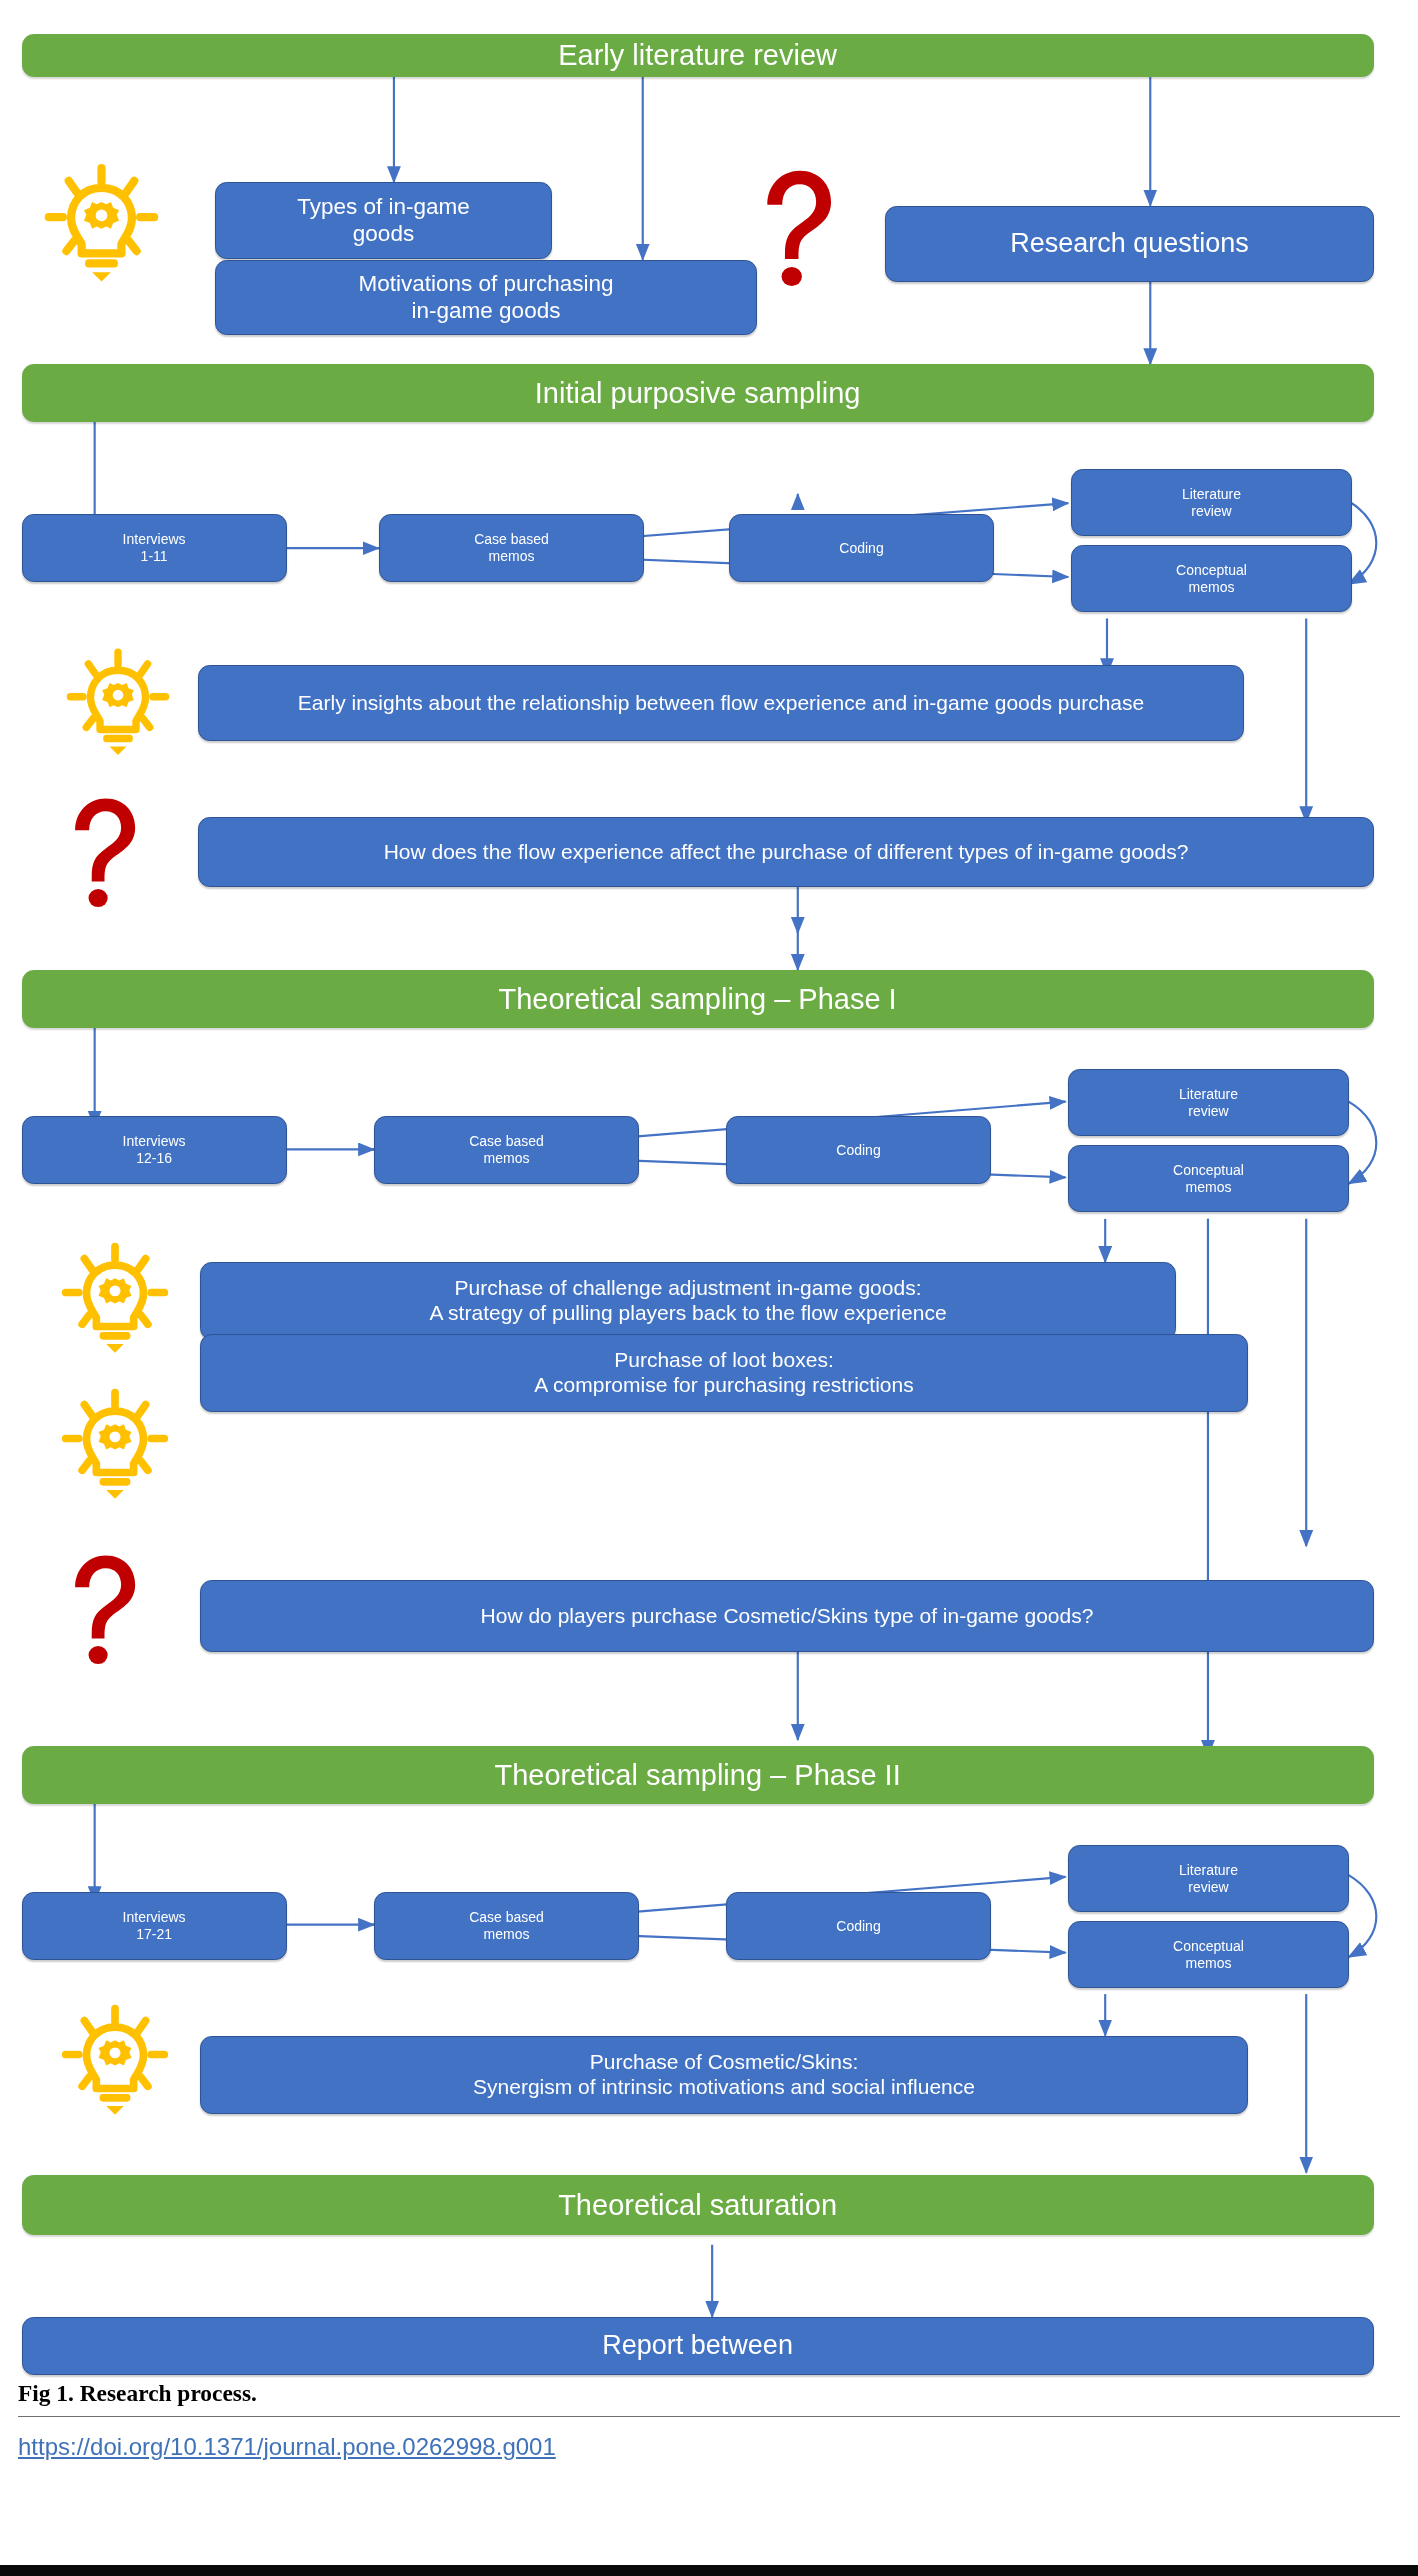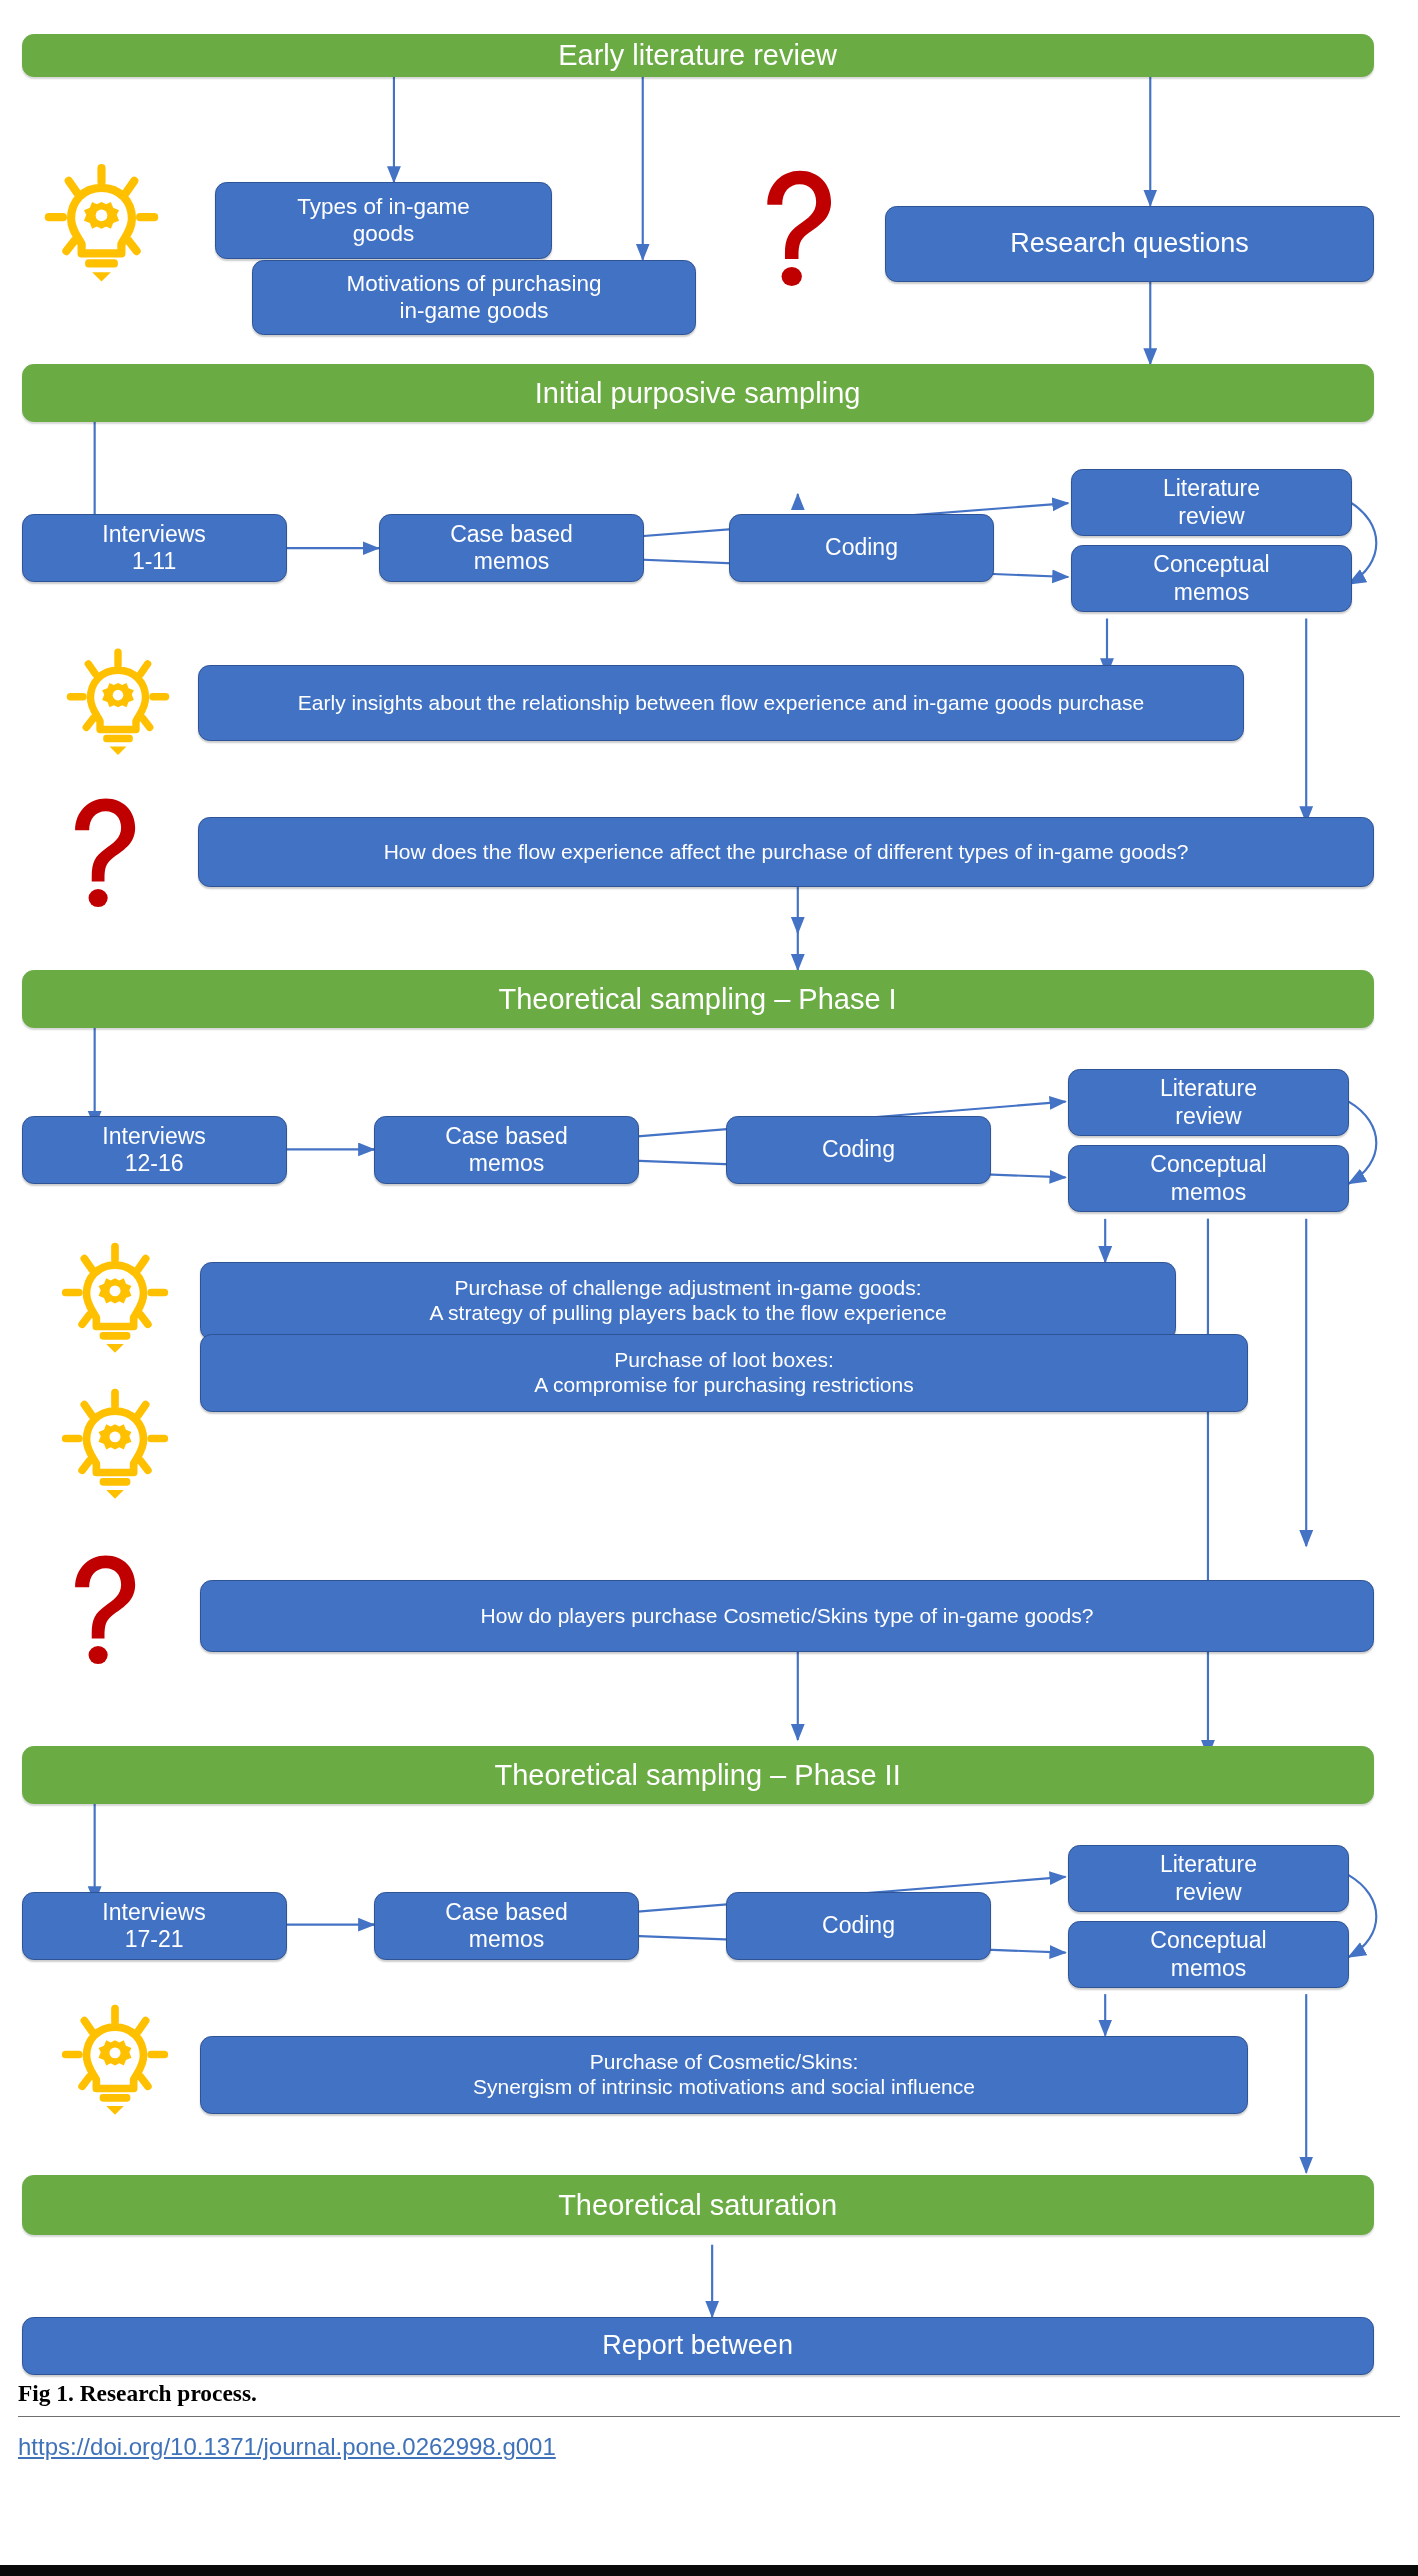--- a/index.html
+++ b/index.html
@@ -206,7 +206,7 @@
     <div class="node blue" style="left:215px; top:182px; width:337px; height:77px;">Types of in-game
 goods</div>
 
-    <div class="node blue" style="left:215px; top:260px; width:444px; height:75px;margin-left:37px;">Motivations of purchasing
+    <div class="node blue" style="left:215px; top:260px; width:542px; height:75px;">Motivations of purchasing
 in-game goods</div>
 
     <div class="icon-q" style="left:757px; top:164px; width:83px; height:122px;">

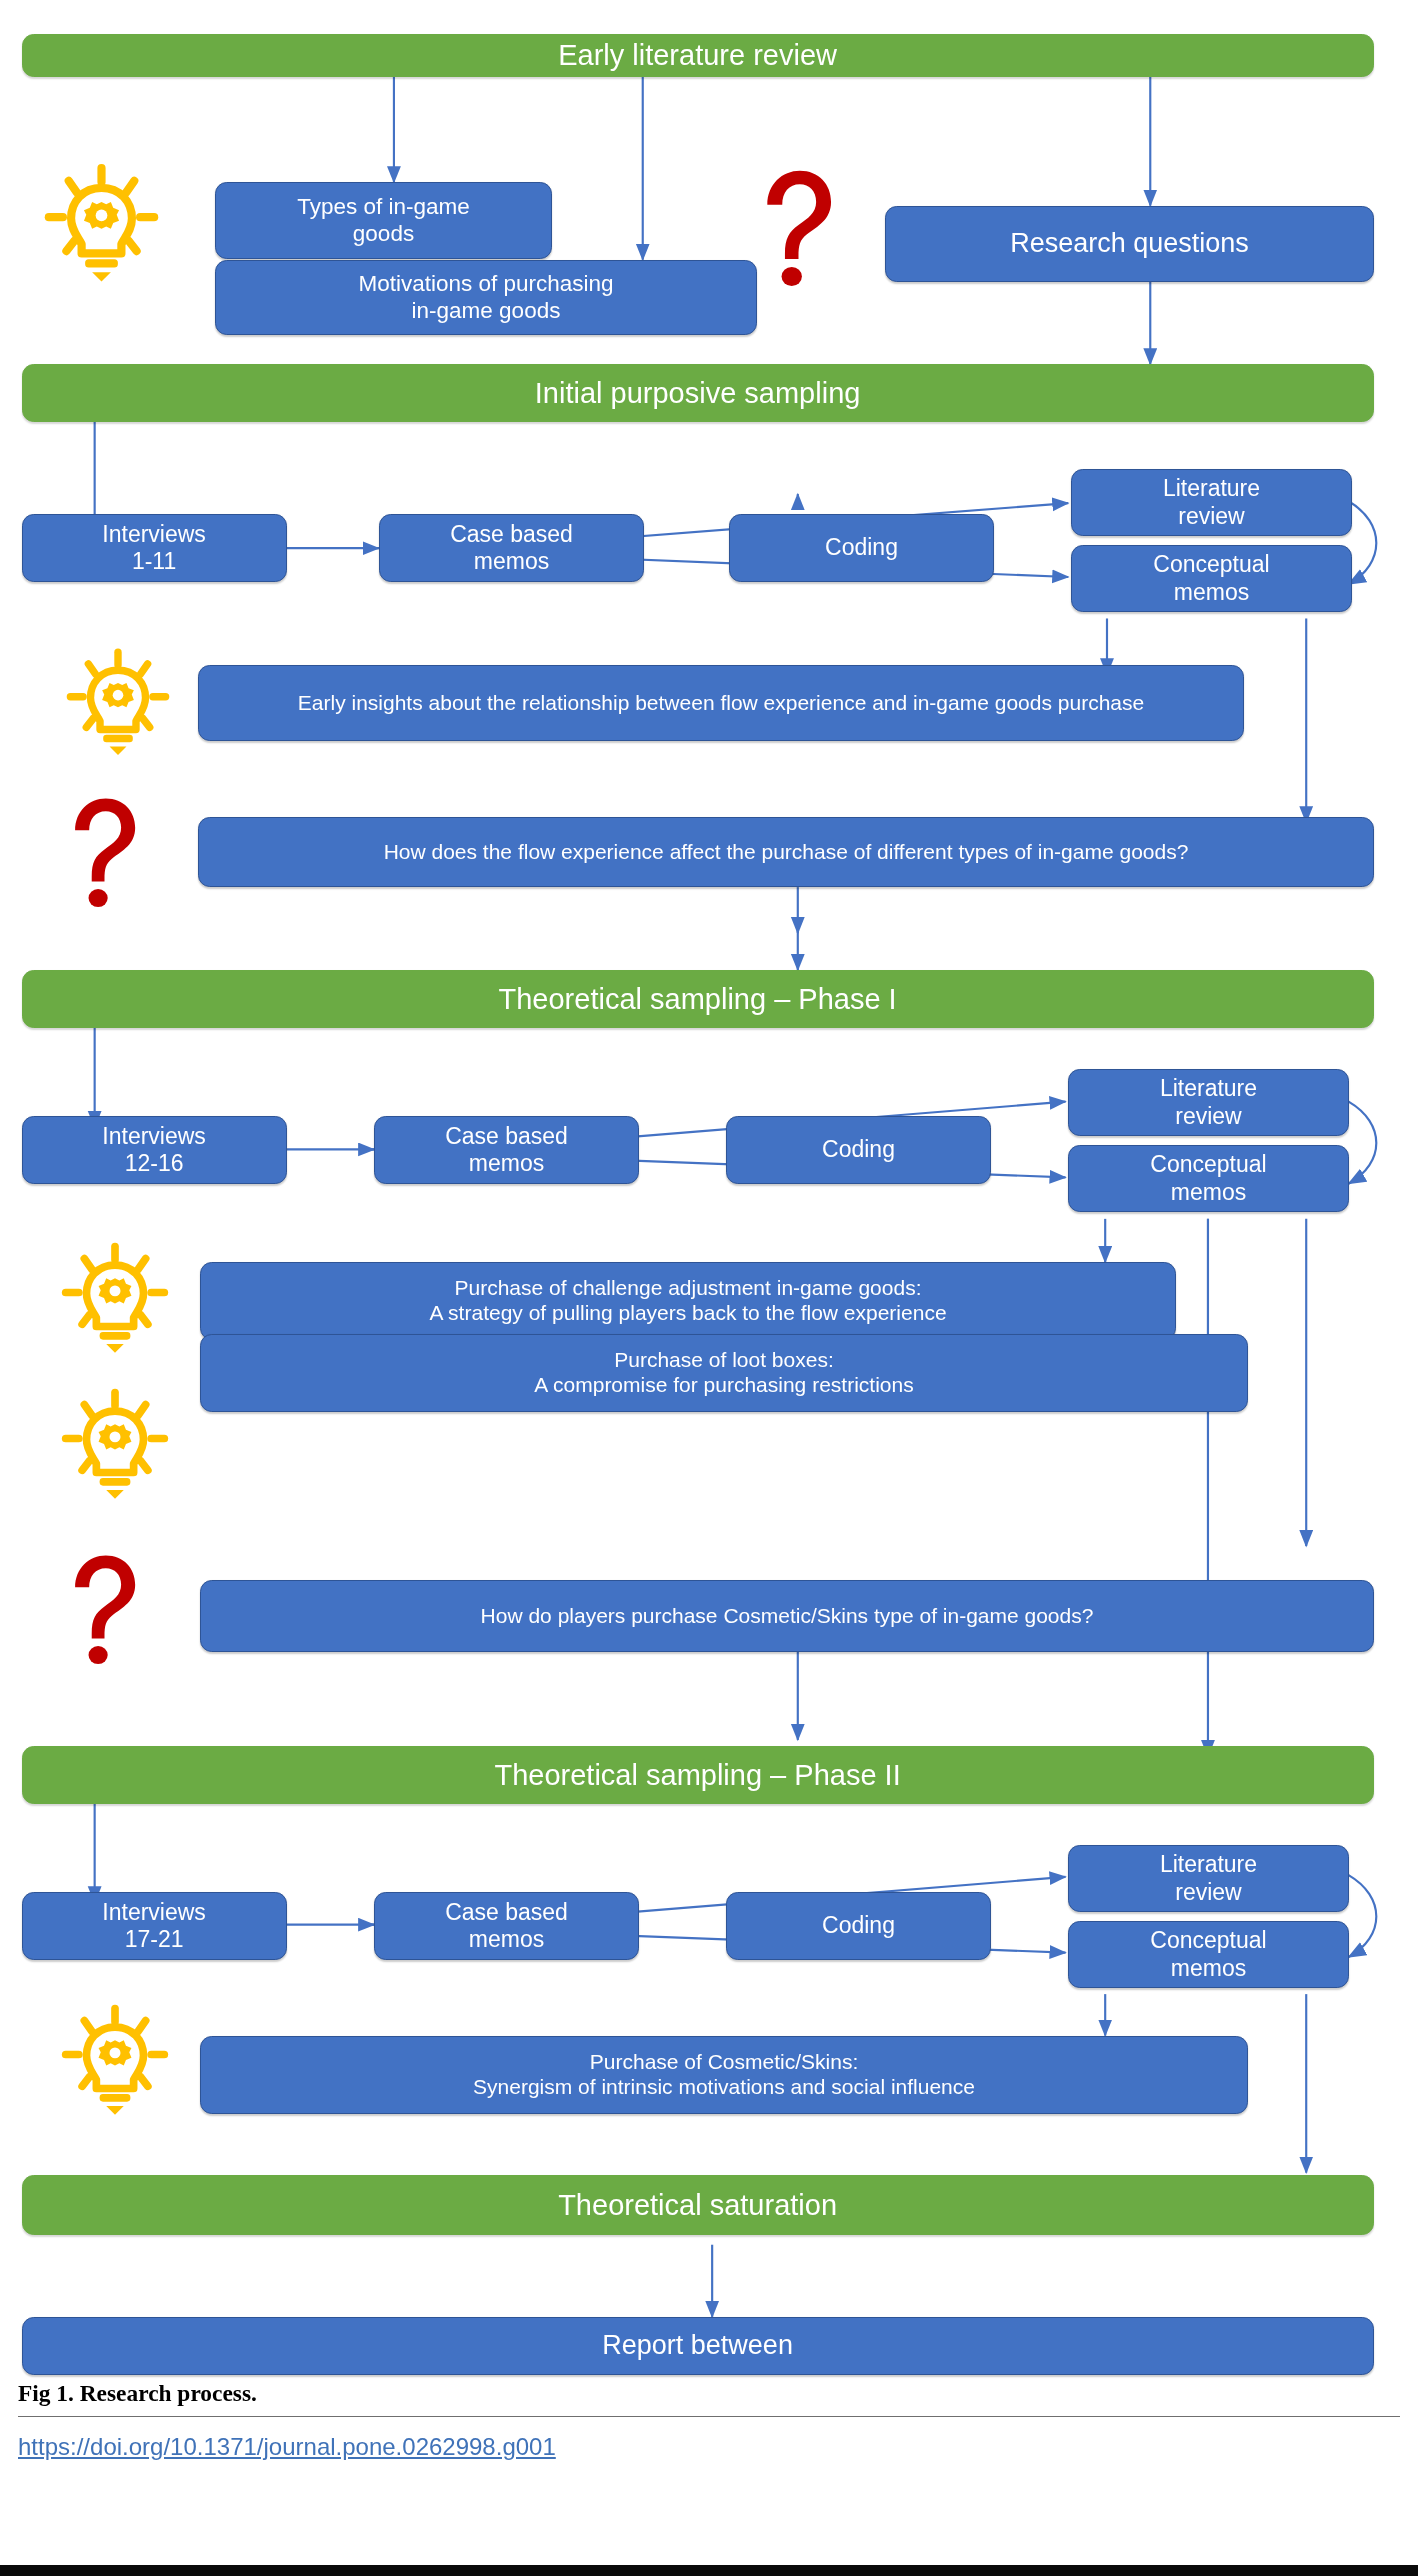--- a/index.html
+++ b/index.html
@@ -61,7 +61,7 @@
     font-size: 22.5px;
     font-weight: 400;
   }
-  .blue.small { font-size: 23px; }
+  .blue.small { font-size: 14px; }
   .blue.big { font-size: 27px; }
   .blue.wide { font-size: 21px; }
   .icon-bulb, .icon-q {

